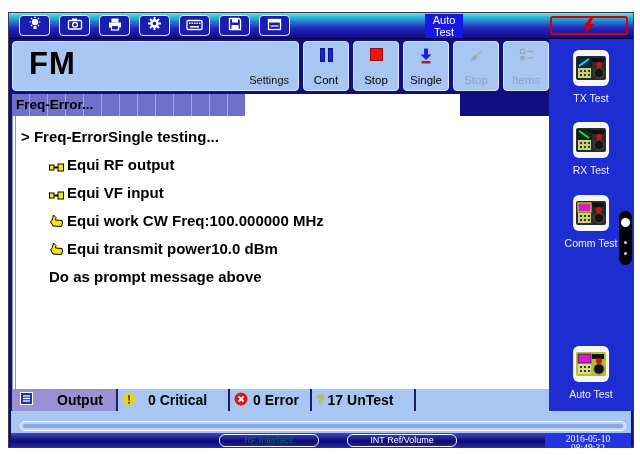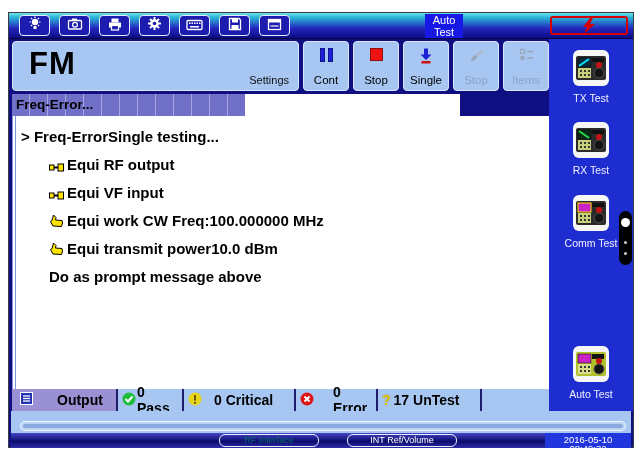--- a/index.html
+++ b/index.html
@@ -270,15 +270,6 @@
       </span>
       <span>Output</span>
     </div>
-    <div class="cell cell-pass">
-      <span>
-        <svg width="14" height="14" viewBox="0 0 14 14">
-          <circle cx="7" cy="7" r="6.5" fill="#1fbb3a"></circle>
-          <path d="M3.5 7 L6 9.5 L10.5 4.5" fill="none" stroke="#fff" stroke-width="2"></path>
-        </svg>
-      </span>
-      <span>0 Pass</span>
-    </div>
     <div class="cell cell-critical">
       <span>
         <svg width="14" height="14" viewBox="0 0 14 14">

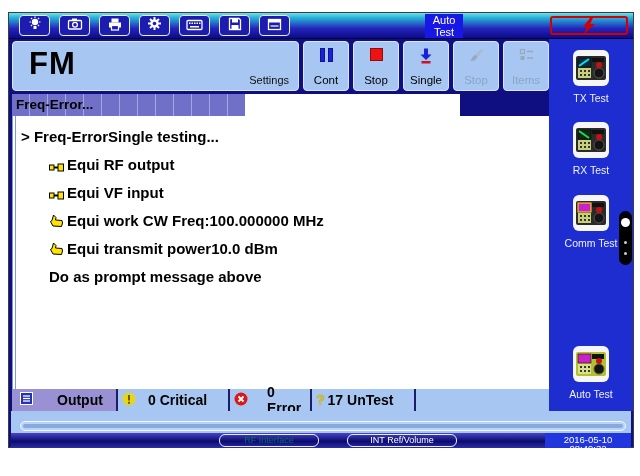--- a/index.html
+++ b/index.html
@@ -55,7 +55,7 @@
   .cell-output { width:106px; background:#9a90d4; gap:24px; padding-left:8px; }
   .cell-pass { width:66px; gap:1px; }
   .cell-critical { width:112px; gap:12px; }
-  .cell-error { width:82px; gap:19px; }
+  .cell-error { width:82px; gap:5px; }
   .cell-untest { width:104px; gap:3px; }
   .qmark { color:#e4c60e; font-size:14px; font-weight:bold; text-shadow:0 0 1px #7a6a00; }
 

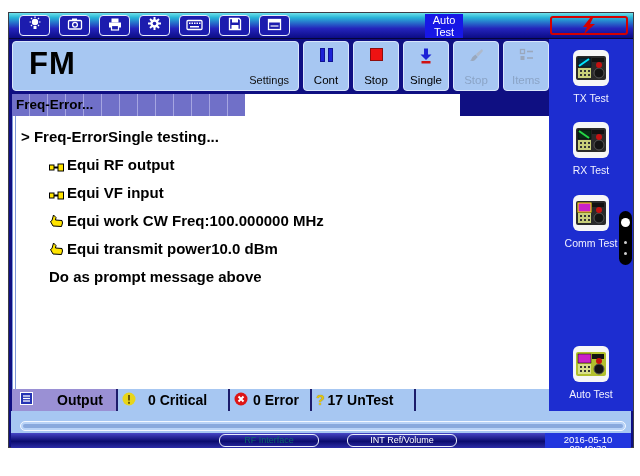--- a/index.html
+++ b/index.html
@@ -73,7 +73,7 @@
   .bb-rf { left:208px; width:100px; color:#0c6a6a; }
   .bb-ref { left:336px; width:110px; color:#ffffff; }
   .datecell { position:absolute; right:0; top:0; bottom:0; width:86px; background:#2236de;
-              color:#fff; font-size:9.5px; line-height:8px; text-align:center; padding-top:1px; }
+              color:#fff; font-size:9.5px; line-height:8px; text-align:center; padding-top:1px;font-family:Liberation Serif, serif; }
   .datecell div { line-height:7px; margin-top:2px; }
 
   

